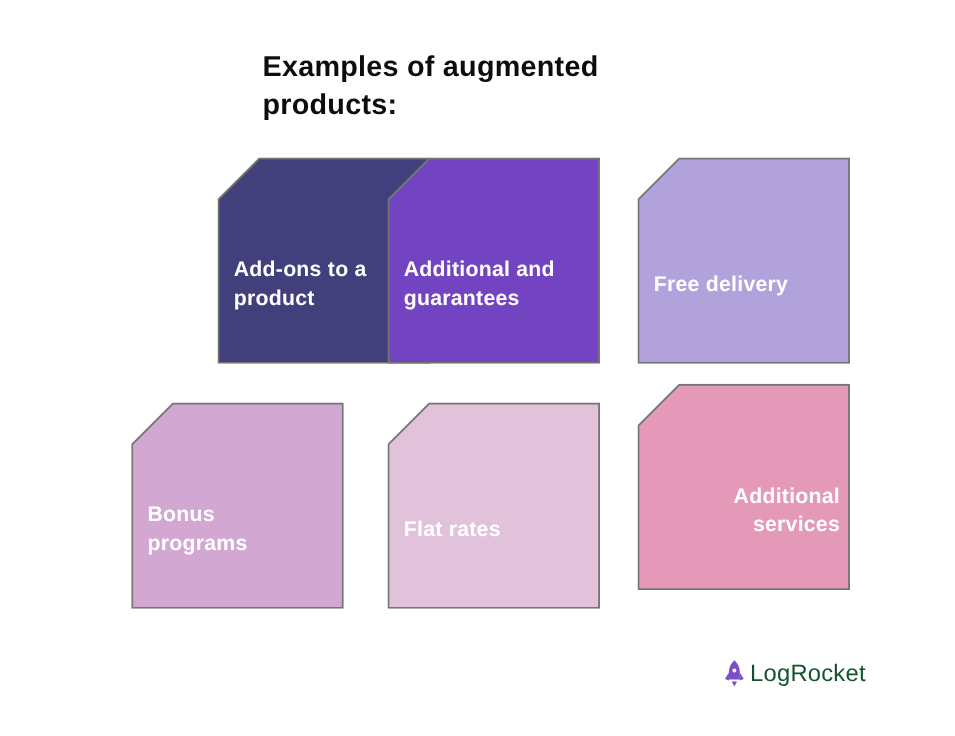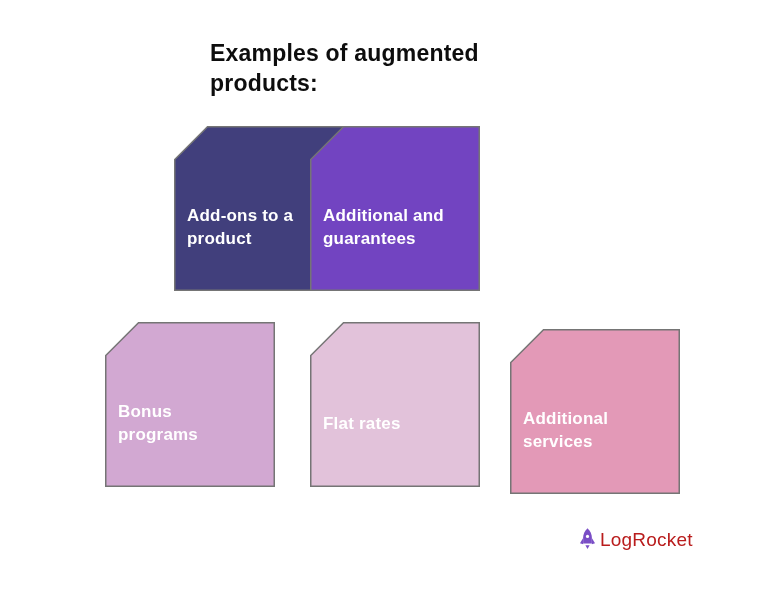--- a/index.html
+++ b/index.html
@@ -98,6 +98,12 @@
 guarantees</span>
   </div>
 
+  <div class="card card3">
+    <svg viewBox="0 0 170 165">
+      <polygon points="33.5,0.75 169.25,0.75 169.25,164.25 0.75,164.25 0.75,33.5" stroke="#757575" stroke-width="1.5" stroke-linejoin="miter" fill="#b2a2dc"></polygon>
+    </svg>
+    <span class="card-label">Free delivery</span>
+  </div>
 
   <div class="card card5">
     <svg viewBox="0 0 170 165">

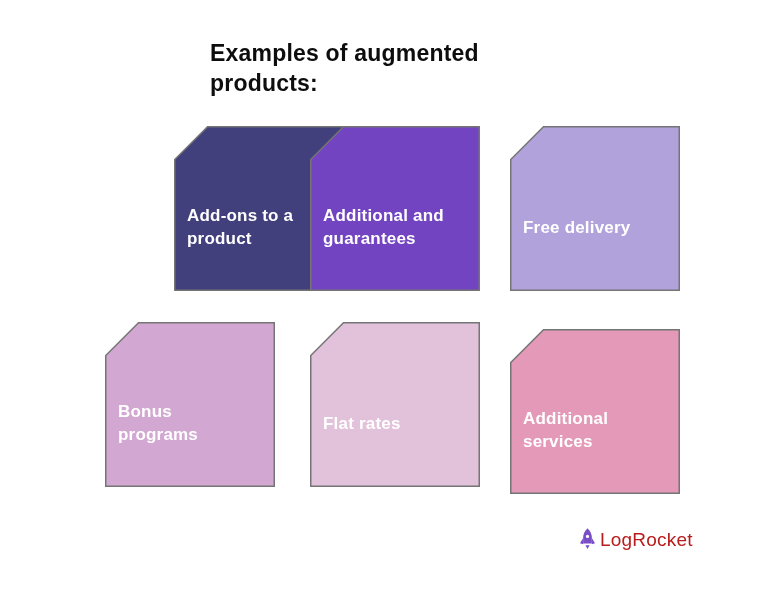--- a/index.html
+++ b/index.html
@@ -58,7 +58,7 @@
   .card3 { left: 510px; top: 126px; }
   .card4 { left: 105px; top: 322px; }
   .card5 { left: 310px; top: 322px; }
-  .card6 { left: 510px; top: 329px; }
+  .card6 { left: 510px; top: 307px; text-align: right; }
   .logo {
     position: absolute;
     left: 578px;

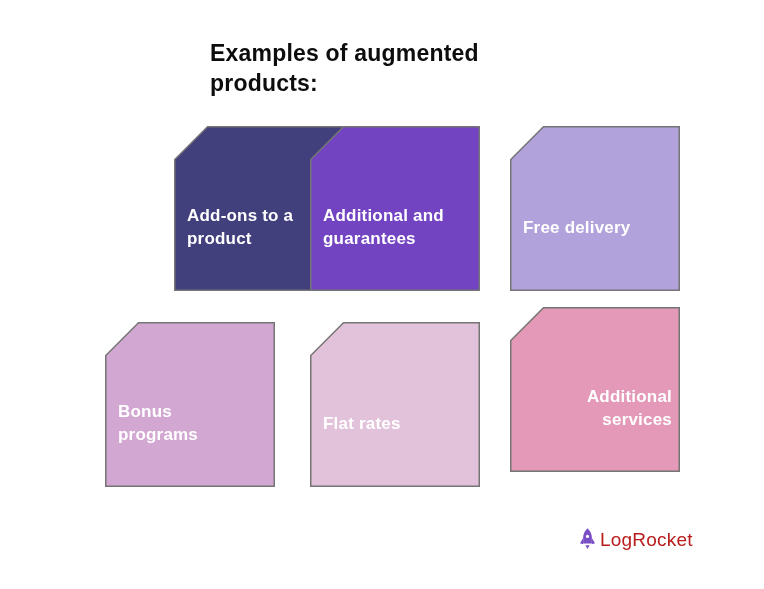--- a/index.html
+++ b/index.html
@@ -137,7 +137,7 @@
       <path d="M17.5 13.5 L21.5 20 L17.5 21.5 Z" fill="#7a4ec6"></path>
       <path d="M9.3 22.5 L12 27.5 L14.7 22.5 Z" fill="#7a4ec6"></path>
     </svg>
-    <span class="logo-text" style="color: #b91c1c;">LogRocket</span>
+    <span class="logo-text" style="color: #14532d;">LogRocket</span>
   </div>
 
 </div>

